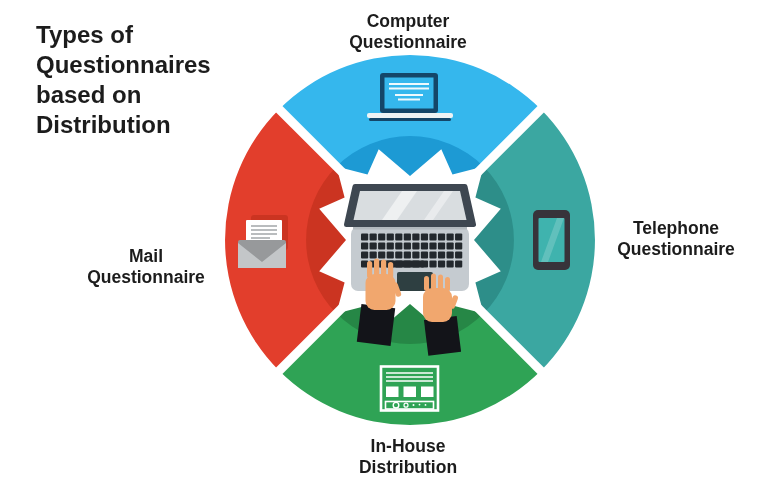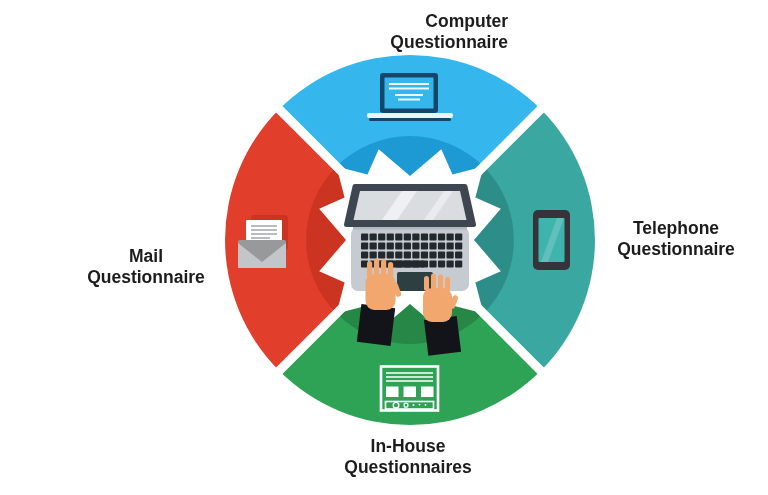--- a/index.html
+++ b/index.html
@@ -191,6 +191,10 @@
   </g>
 </svg>
 
+<div class="page-title">Types of
+Questionnaires
+based on
+Distribution</div>
 <div class="seg-label label-computer">Computer
 Questionnaire</div>
 <div class="seg-label label-telephone">Telephone

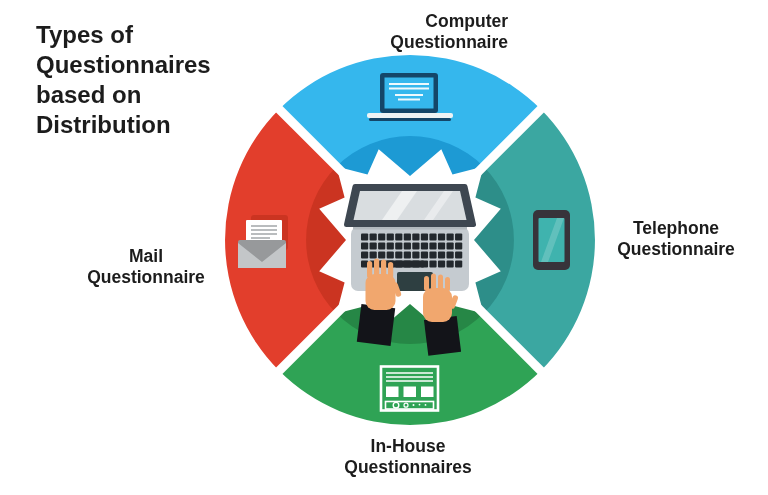--- a/index.html
+++ b/index.html
@@ -20,7 +20,7 @@
     font-size:17.5px;font-weight:700;line-height:21px;color:#1c1c1c;
     white-space:pre-line;
   }
-  .label-computer{left:308px;top:11px;text-align:right;}
+  .label-computer{left:308px;top:11px;}
   .label-telephone{left:576px;top:218px;}
   .label-inhouse{left:308px;top:436px;}
   .label-mail{left:46px;top:214px;margin-top:32px;}

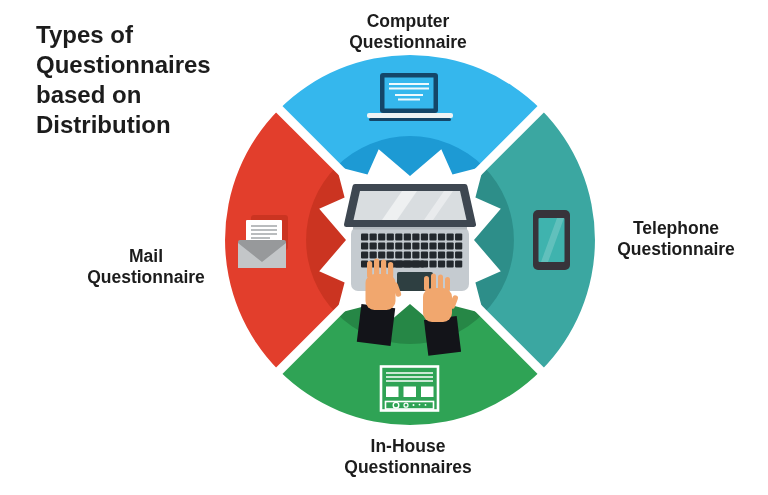--- a/index.html
+++ b/index.html
@@ -200,7 +200,7 @@
 <div class="seg-label label-telephone">Telephone
 Questionnaire</div>
 <div class="seg-label label-inhouse">In-House
-Questionnaires</div>
+Distribution</div>
 <div class="seg-label label-mail">Mail
 Questionnaire</div>
 

